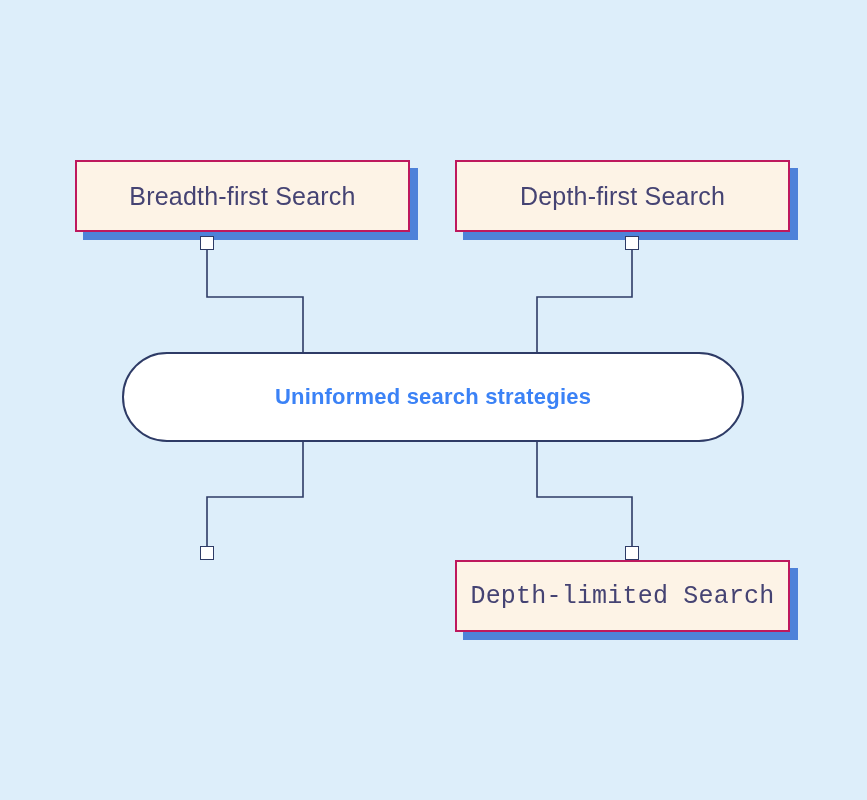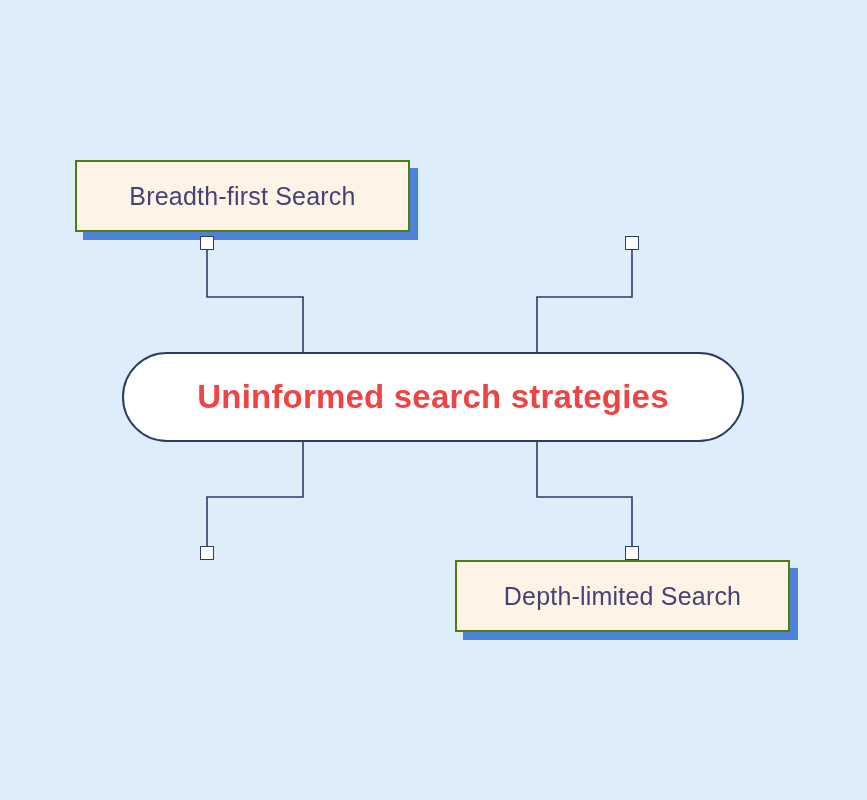--- a/index.html
+++ b/index.html
@@ -29,7 +29,7 @@
     width: 335px;
     height: 72px;
     background: #fdf3e6;
-    border: 2px solid #4d7c0f;
+    border: 2px solid #be185d;
     box-shadow: 8px 8px 0 0 #4e82d9;
     display: flex;
     align-items: center;

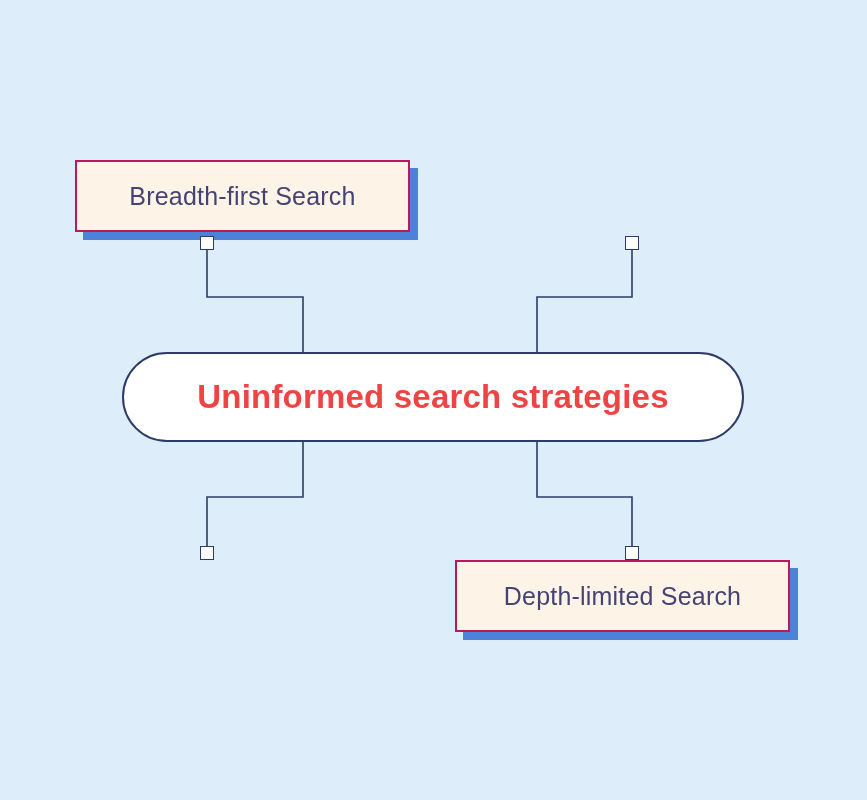--- a/index.html
+++ b/index.html
@@ -98,6 +98,9 @@
     <span class="label">Breadth-first Search</span>
   </div>
 
+  <div class="node-box node-top-right">
+    <span class="label">Depth-first Search</span>
+  </div>
 
   <div class="center-pill">
     <span class="title">Uninformed search strategies</span>

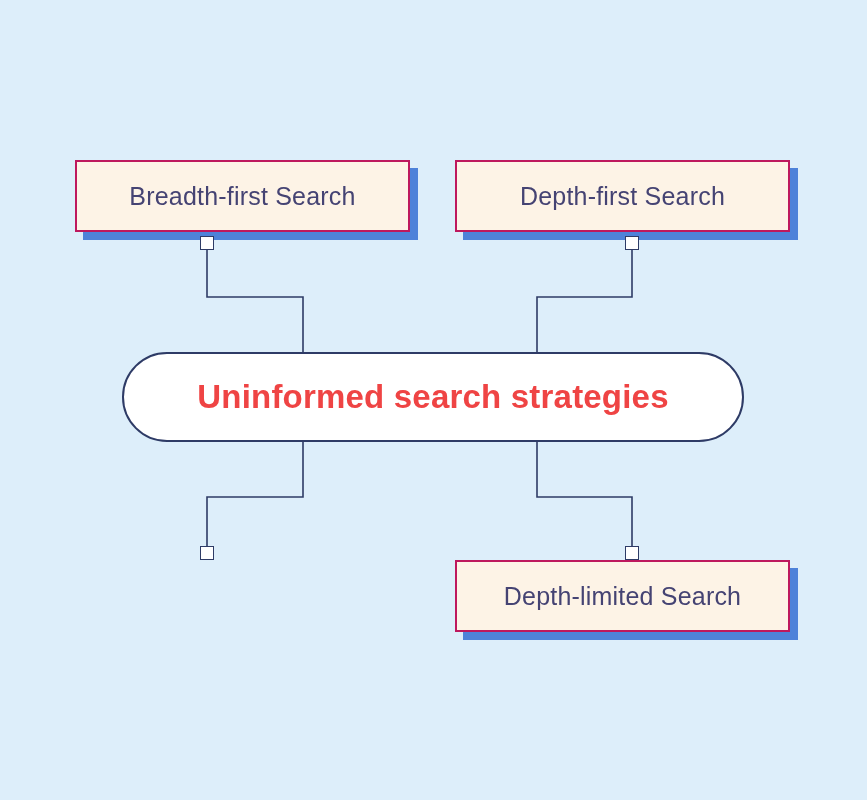--- a/index.html
+++ b/index.html
@@ -63,8 +63,8 @@
     box-sizing: border-box;
   }
   .center-pill .title {
-    color: #ef4444;
-    font-size: 33px;
+    color: #3b82f6;
+    font-size: 22px;
     font-weight: bold;
     letter-spacing: 0.2px;
   }

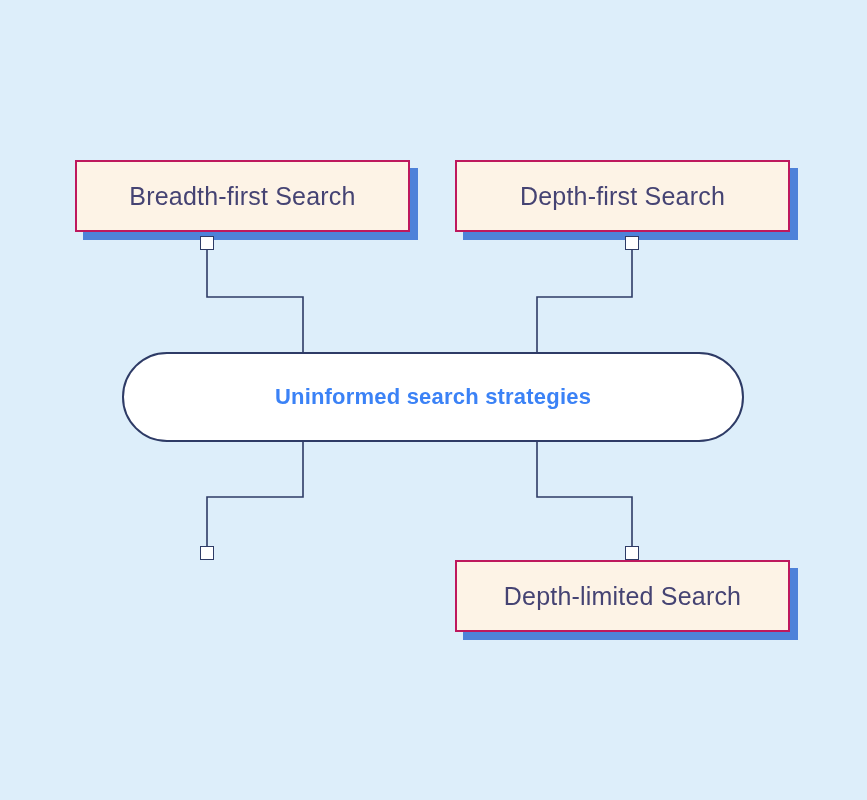--- a/index.html
+++ b/index.html
@@ -45,7 +45,7 @@
   .node-top-left    { left: 75px;  top: 160px; }
   .node-top-right   { left: 455px; top: 160px; }
   .node-bottom-left { left: 75px;  top: 560px; }
-  .node-bottom-right{ left: 455px; top: 560px; }
+  .node-bottom-right{ left: 455px; top: 560px; font-family: Liberation Mono, monospace; }
 
   .center-pill {
     position: absolute;

